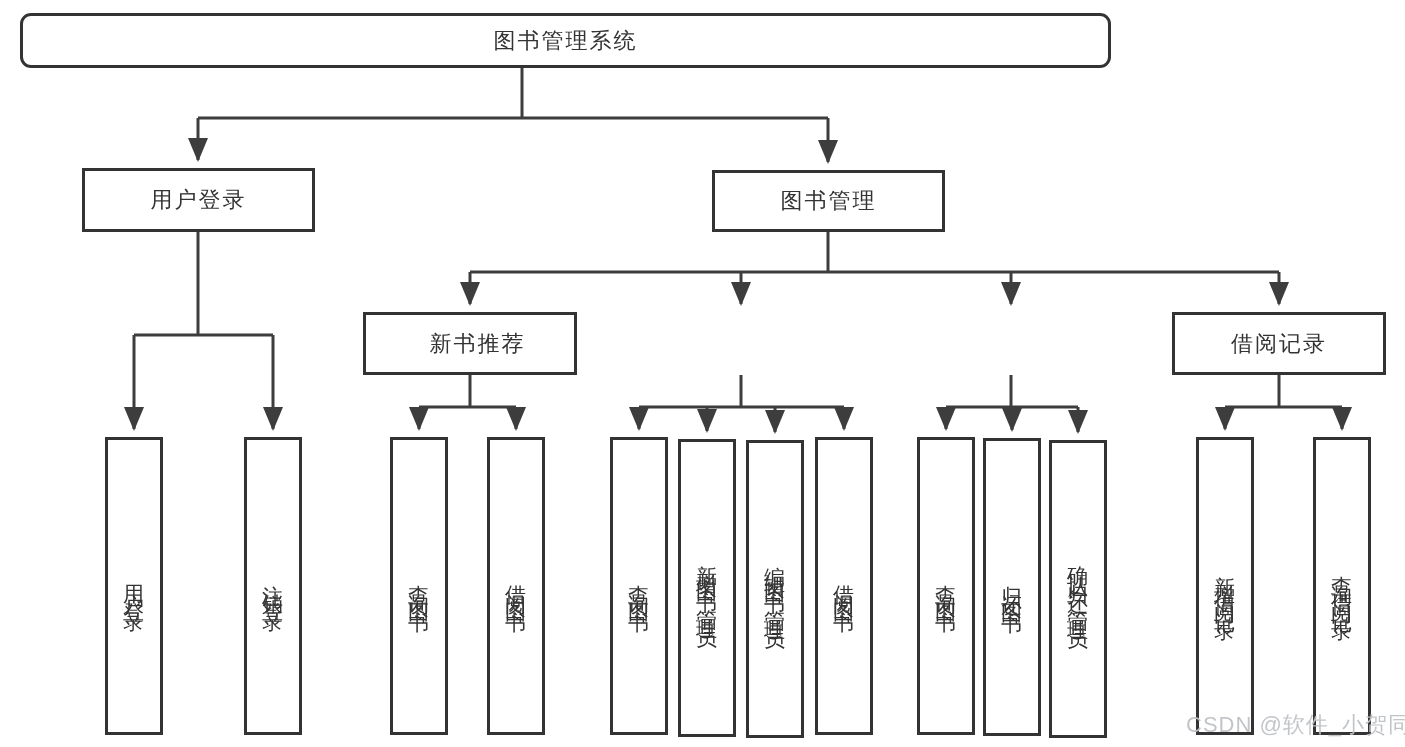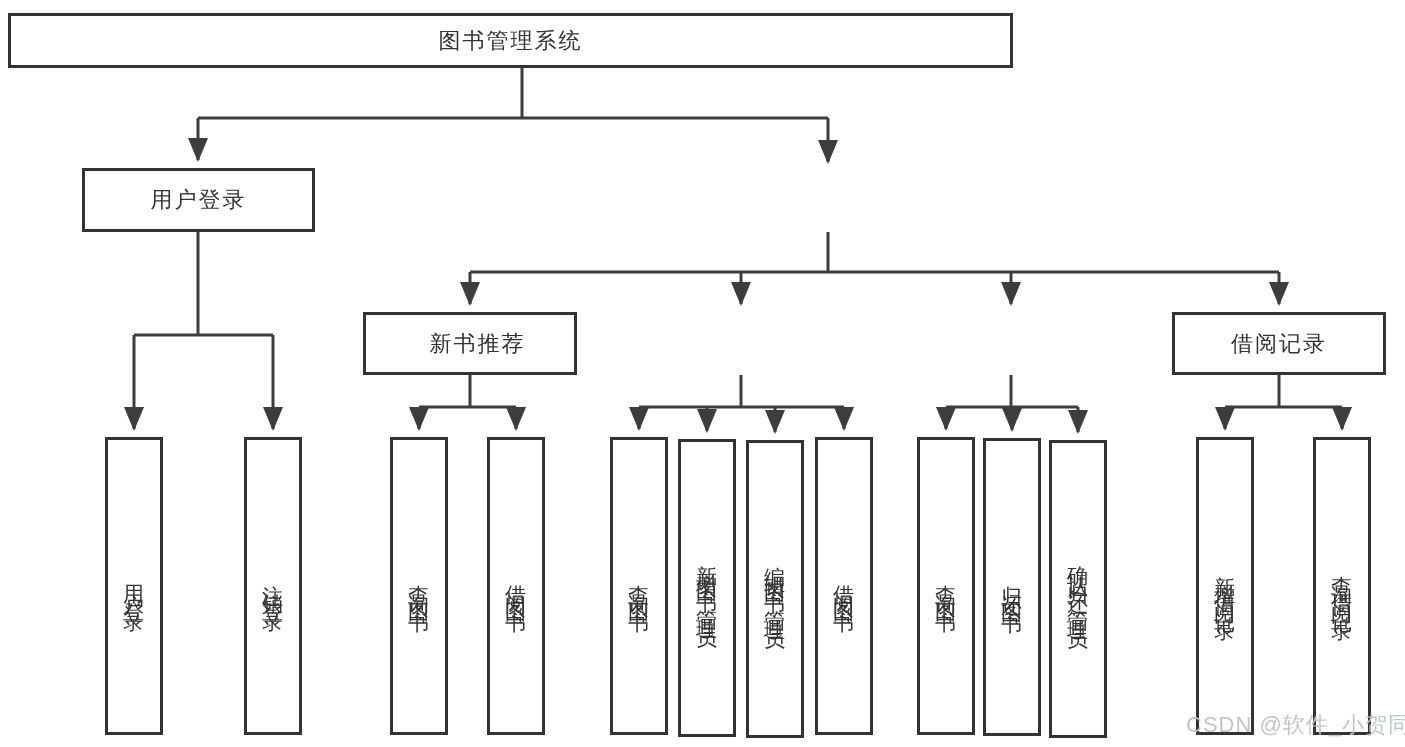--- a/index.html
+++ b/index.html
@@ -109,7 +109,7 @@
     </g>
   </svg>
 
-  <div class="box h" style="left:8px; top:13px; width:1005px; height:55px;">
+  <div class="box h" style="left:20px; top:13px; width:1091px; height:55px;border-radius:11px;">
     <span>图书管理系统</span>
   </div>
 

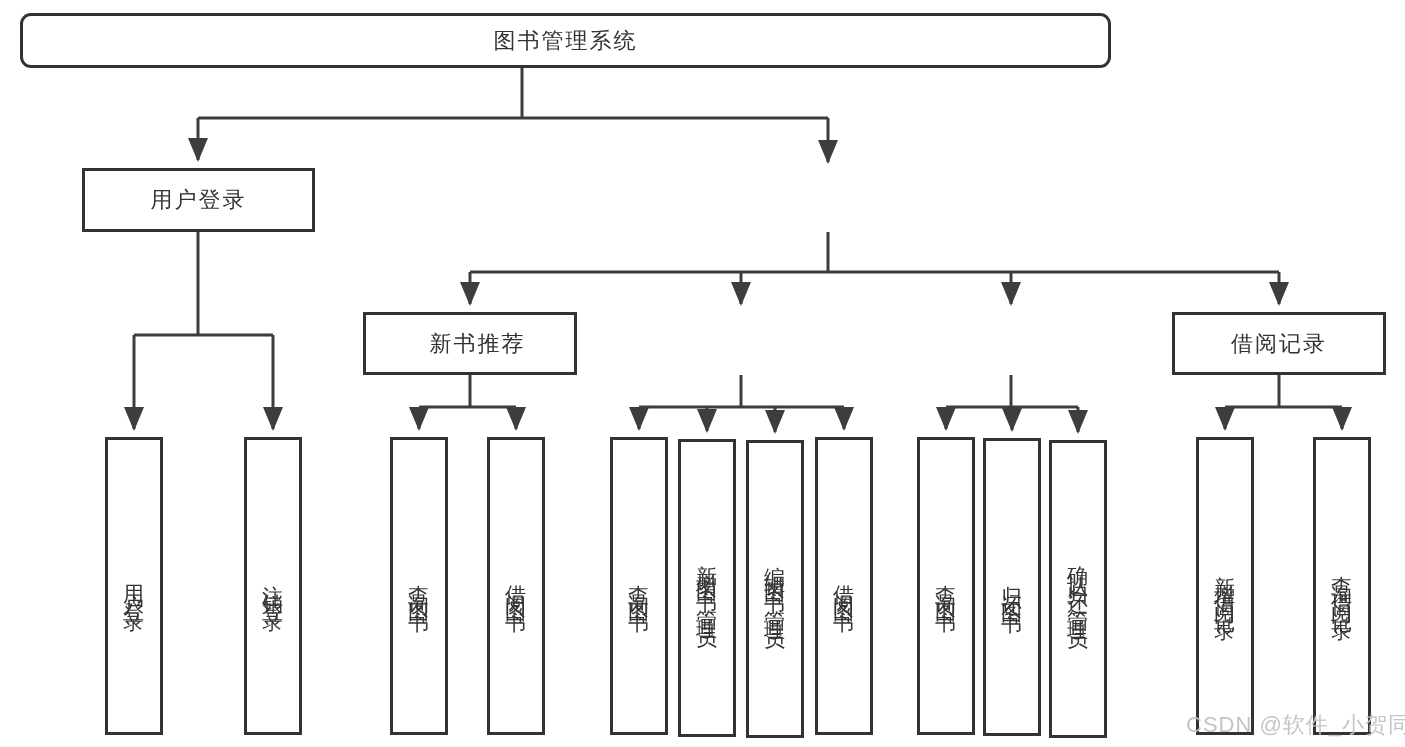--- a/index.html
+++ b/index.html
@@ -116,6 +116,9 @@
   <div class="box h" style="left:82px; top:168px; width:233px; height:64px;">
     <span>用户登录</span>
   </div>
+  <div class="box h" style="left:712px; top:170px; width:233px; height:62px;">
+    <span>图书管理</span>
+  </div>
 
   <div class="box h" style="left:363px; top:312px; width:214px; height:63px;padding-left:15px;">
     <span>新书推荐</span>

